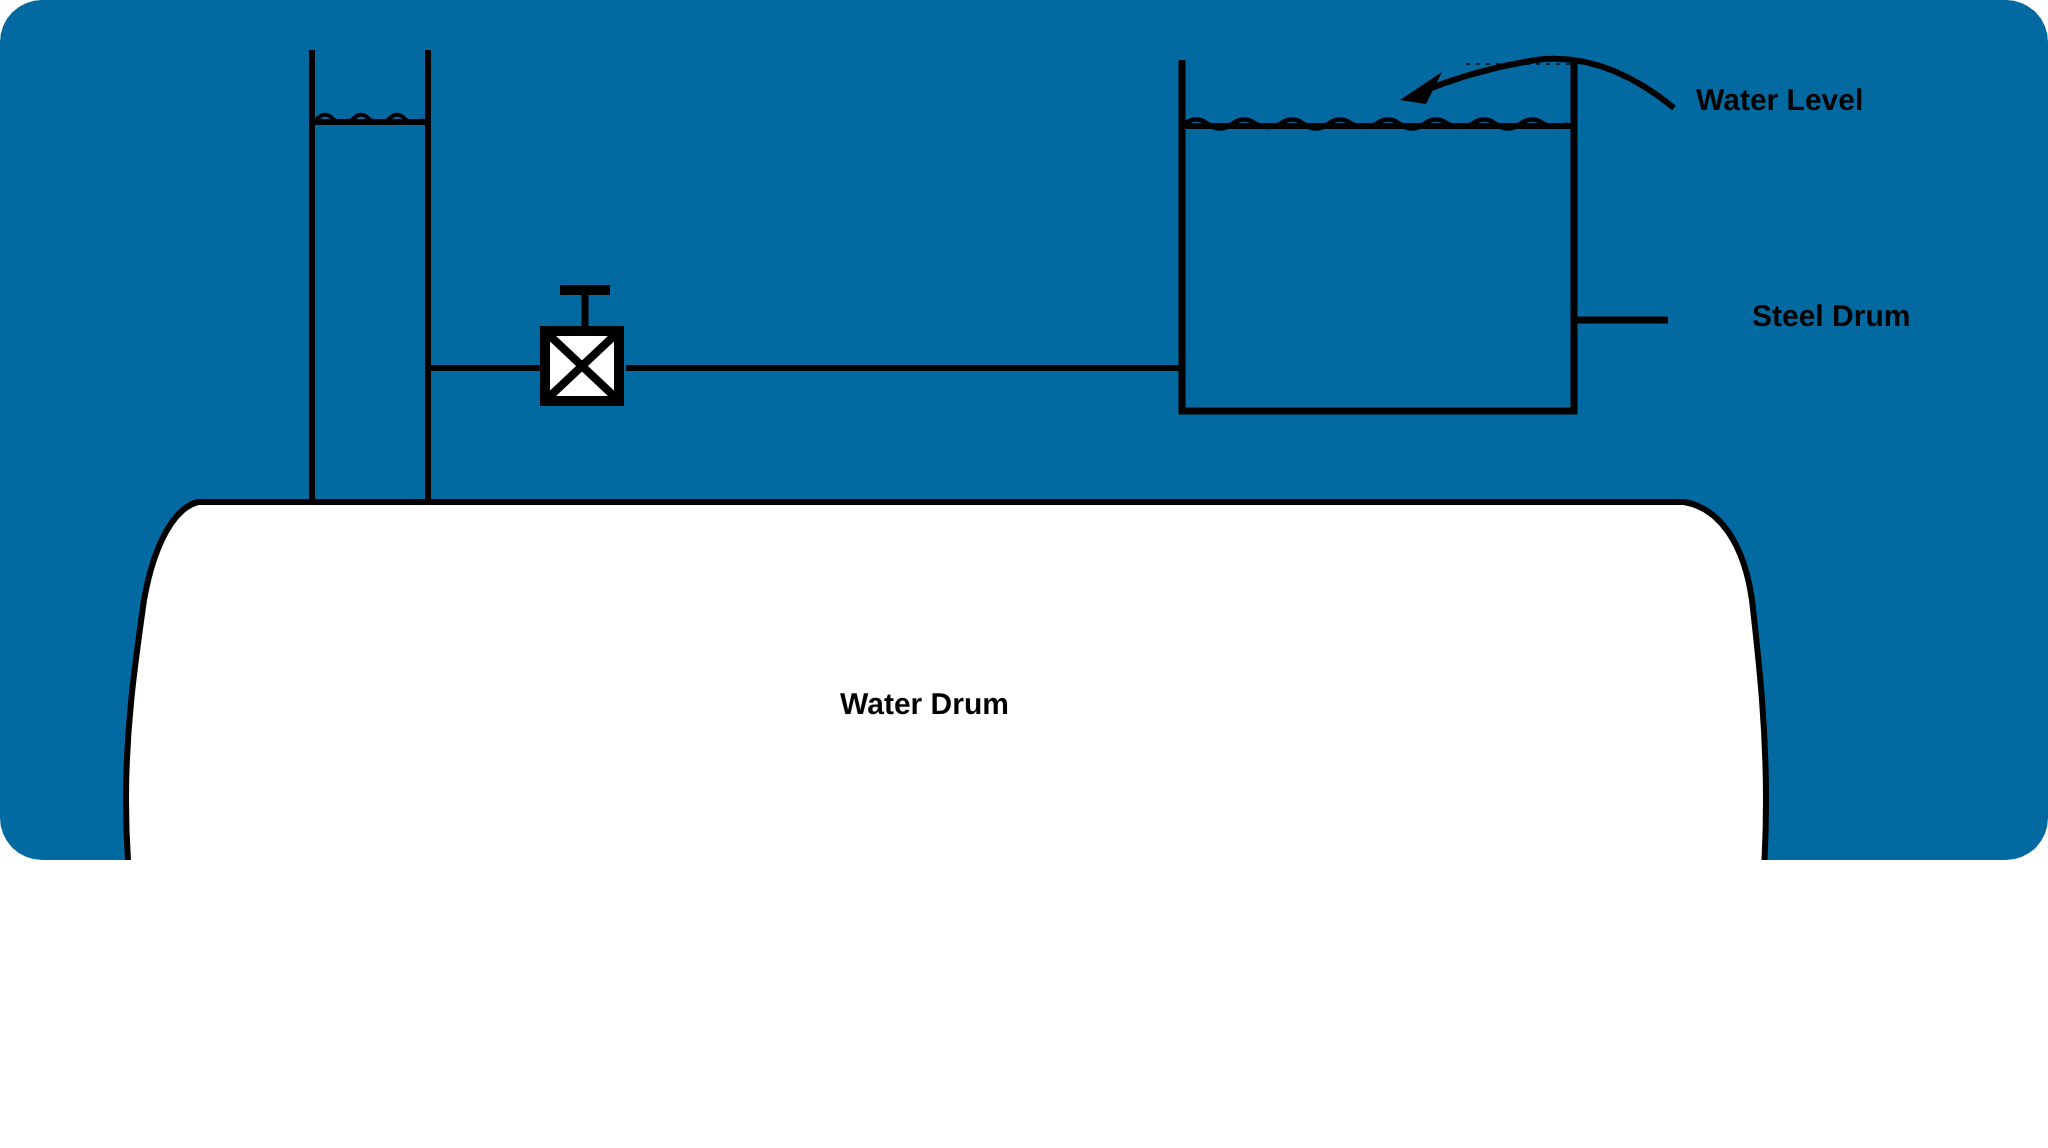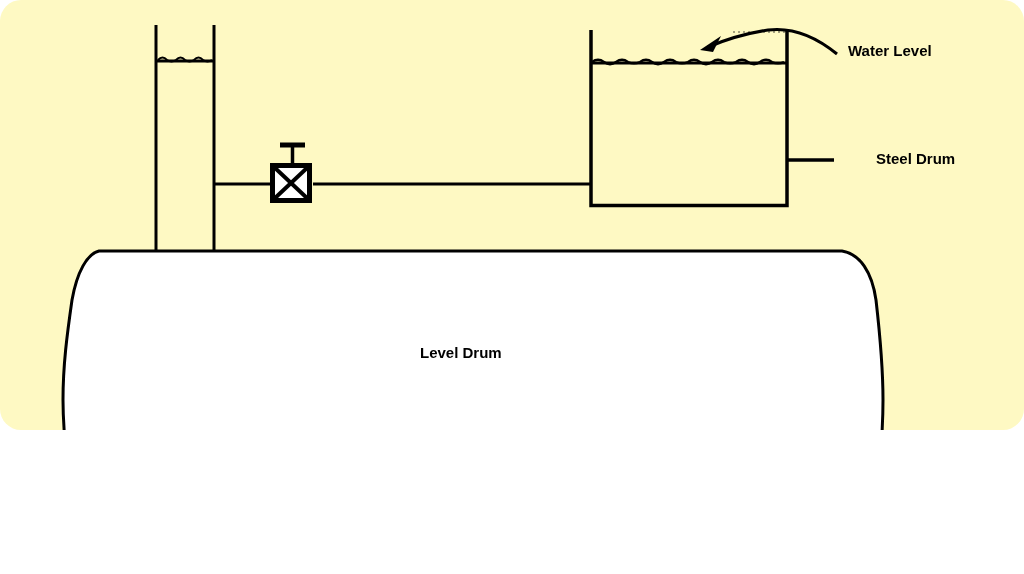--- a/index.html
+++ b/index.html
@@ -11,7 +11,7 @@
     position: relative;
     width: 1024px;
     height: 430px;
-    background: #fef9c3;
+    background: #0369a1;
     overflow: hidden;
     font-family: "Liberation Sans", sans-serif;
     border-radius: 21px;

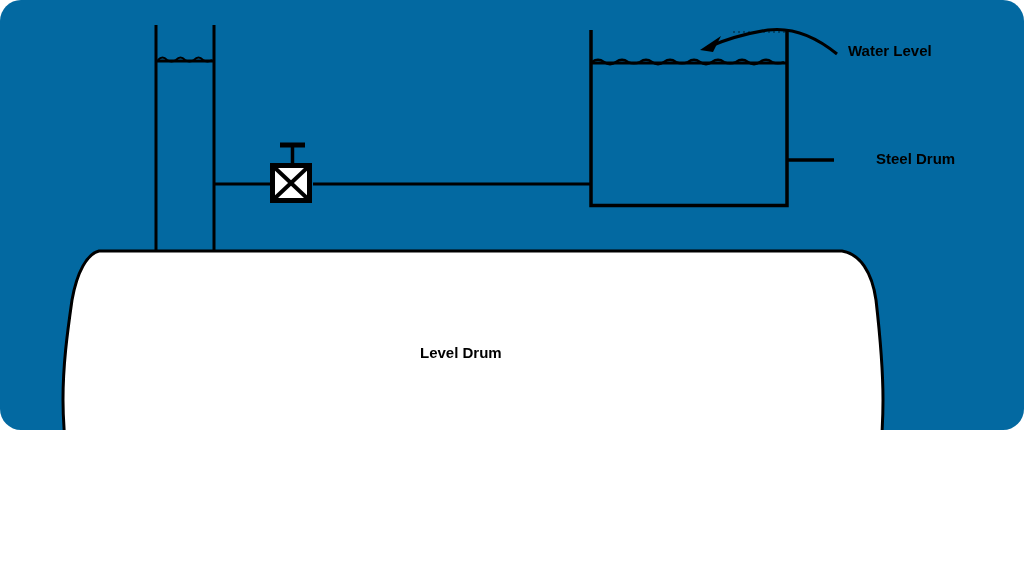--- a/index.html
+++ b/index.html
@@ -95,7 +95,7 @@
 
   <div class="diagram-label lbl-steel-drum">Steel Drum</div>
 
-  <div class="diagram-label lbl-boiler-drum">Level Drum</div>
+  <div class="diagram-label lbl-boiler-drum">Water Drum</div>
 
 </div>
 

